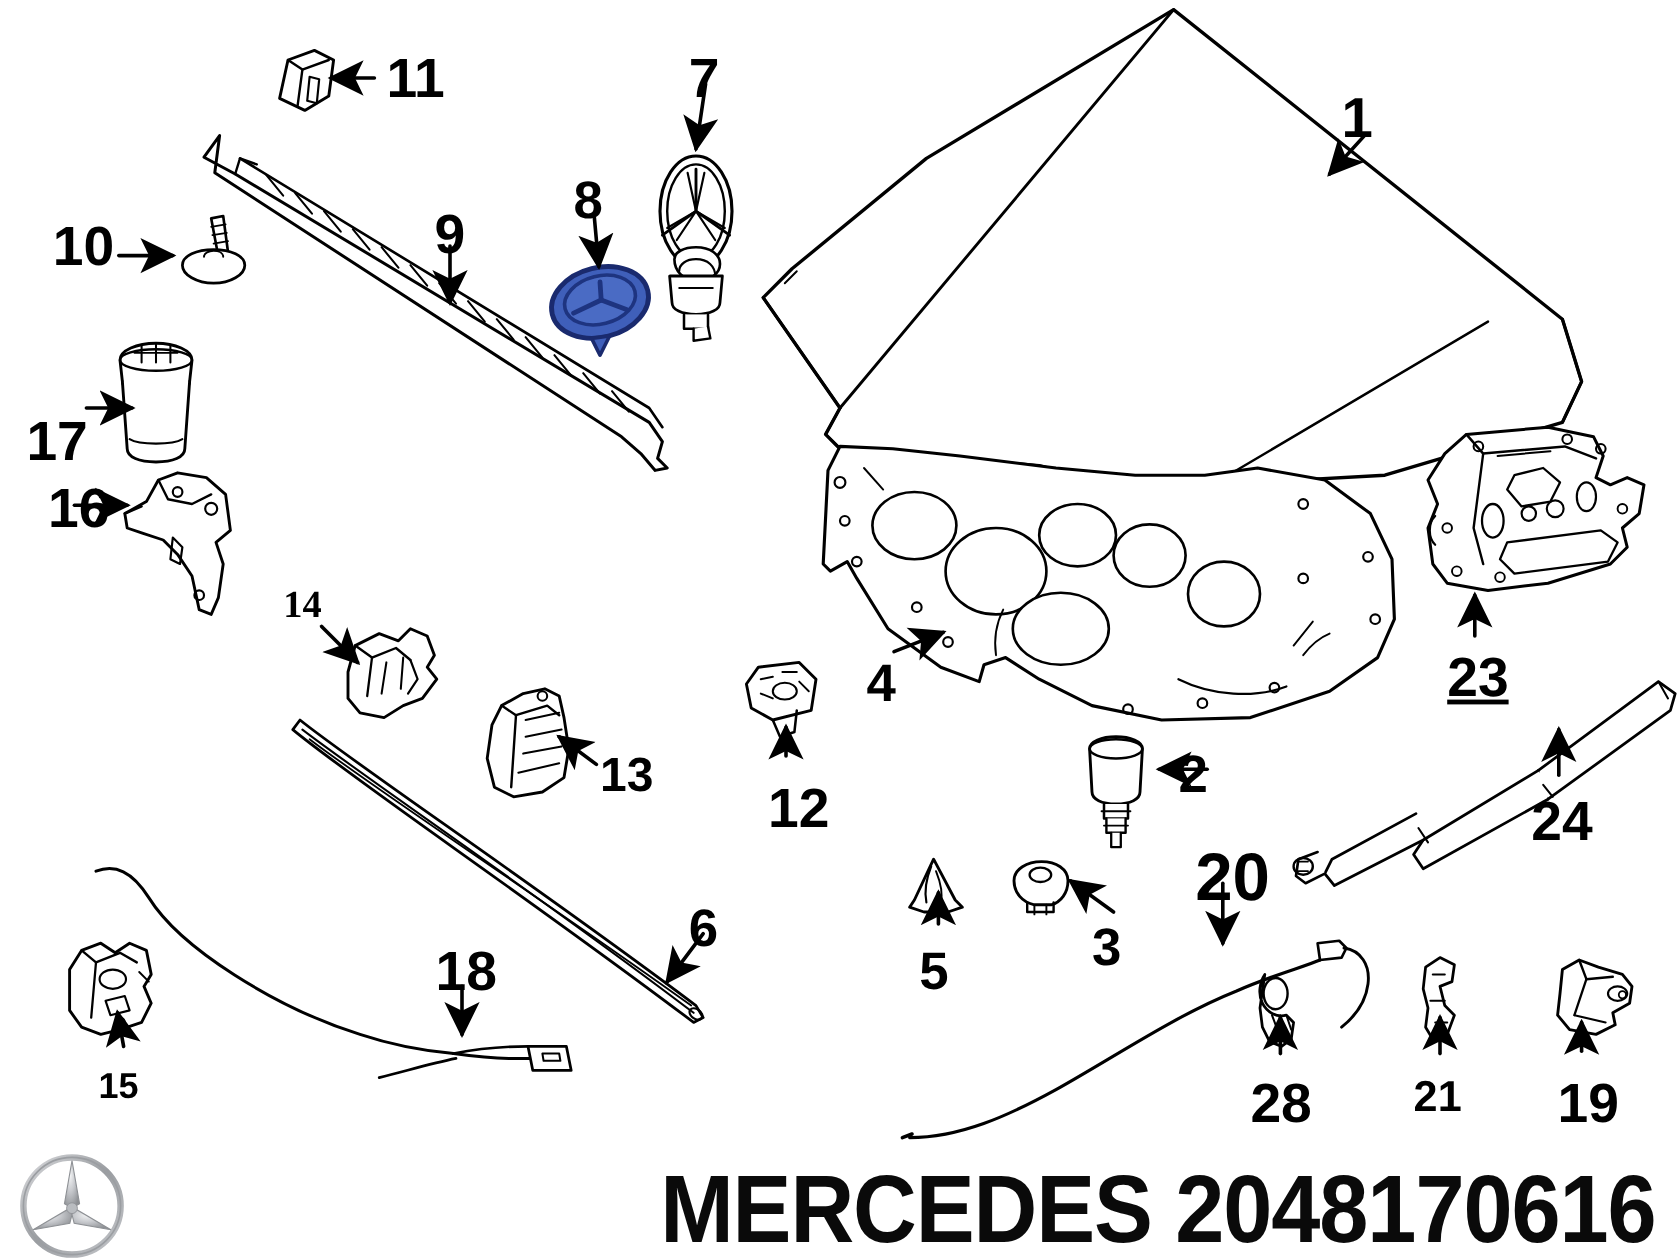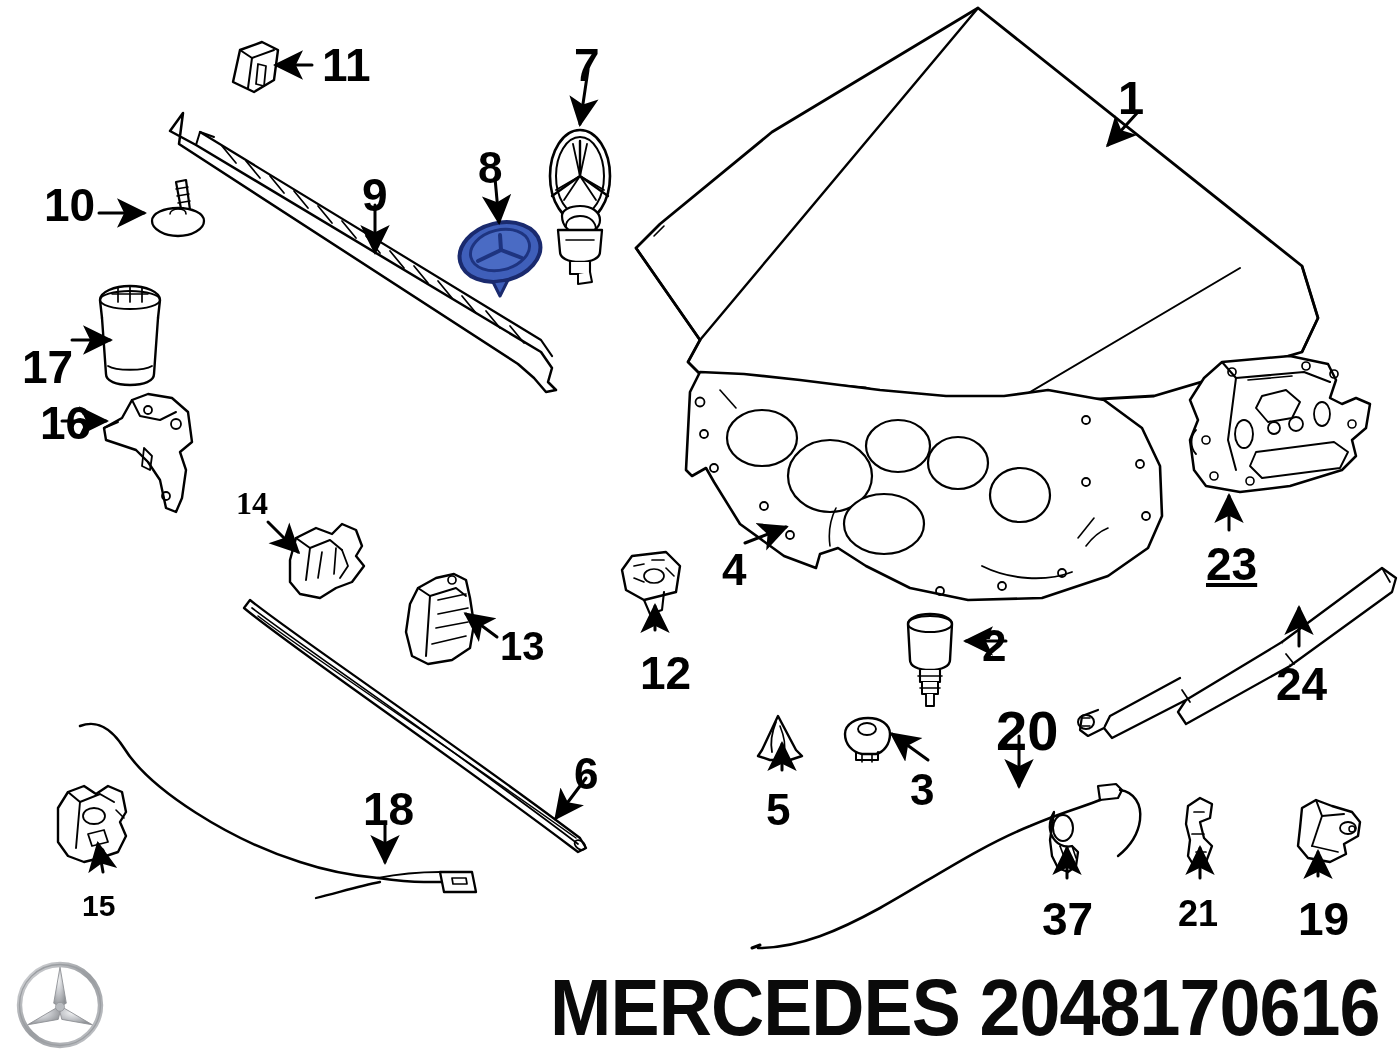--- a/index.html
+++ b/index.html
@@ -410,7 +410,7 @@
   <div class="callout" style="left:363px;top:786px;font-size:46px;">18</div>
   <div class="callout" style="left:996px;top:703px;font-size:56px;">20</div>
   <div class="callout" style="left:1178px;top:896px;font-size:36px;">21</div>
-  <div class="callout" style="left:1042px;top:896px;font-size:46px;">37</div>
+  <div class="callout" style="left:1042px;top:896px;font-size:46px;">28</div>
   <div class="callout" style="left:1206px;top:541px;font-size:46px;text-decoration:underline;">23</div>
   <div class="callout" style="left:1276px;top:661px;font-size:46px;">24</div>
 

